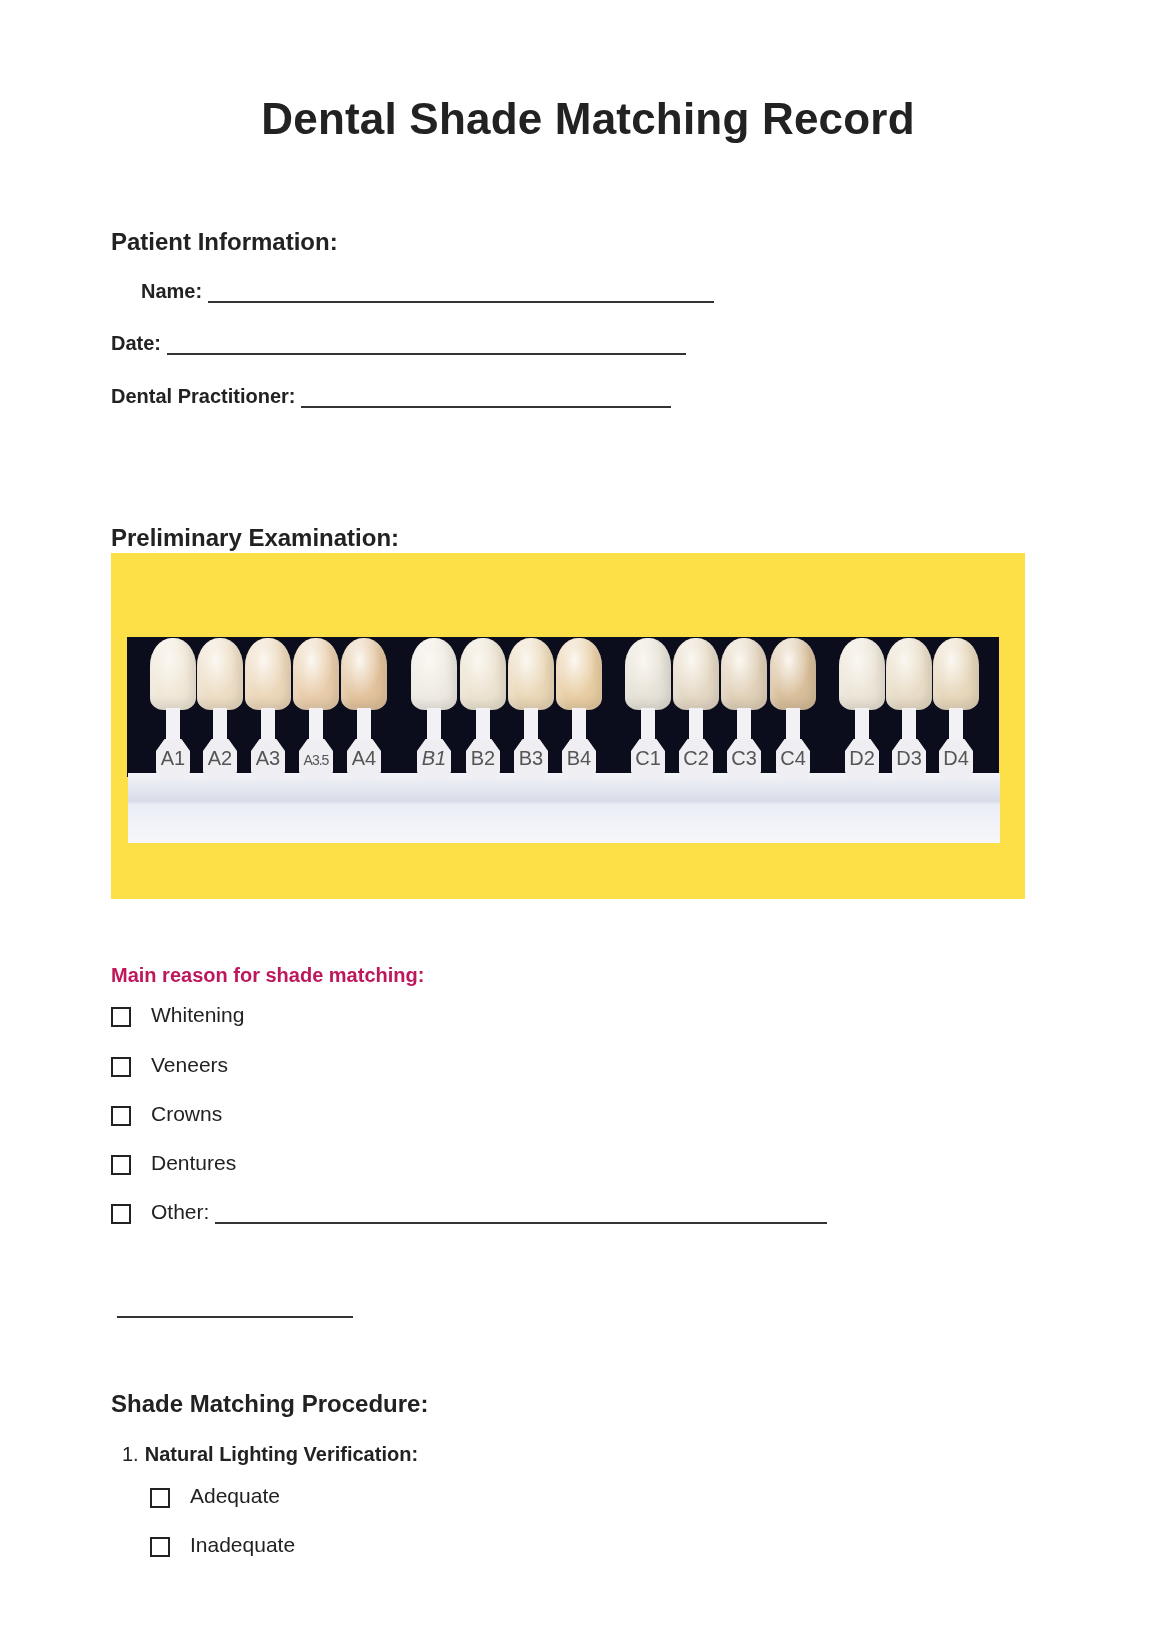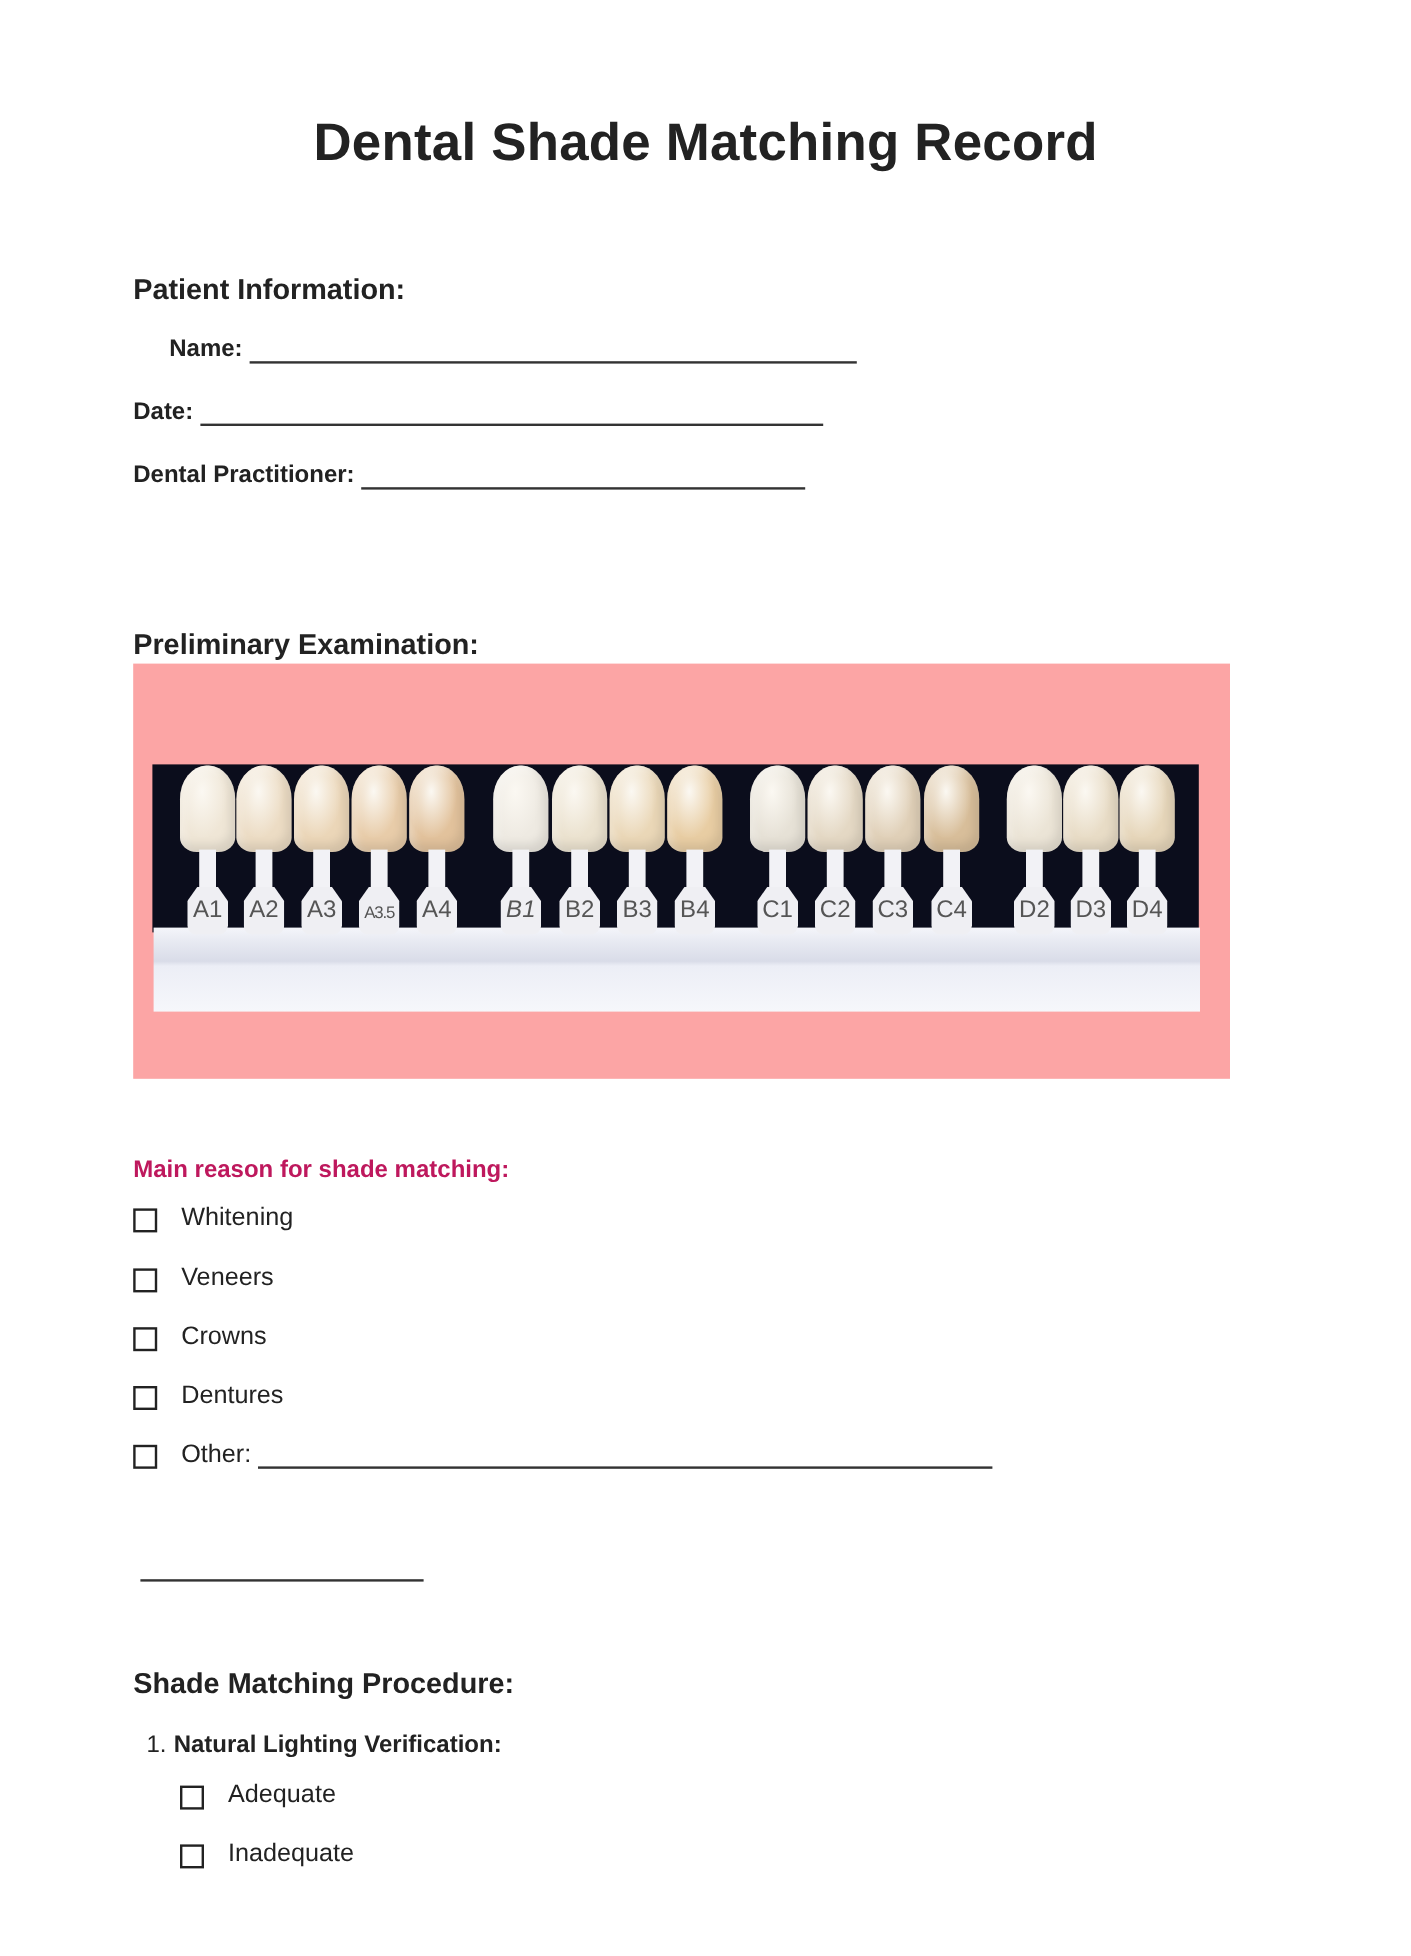--- a/index.html
+++ b/index.html
@@ -13,7 +13,7 @@
   .field .line { border-bottom: 2px solid #333; height: 20px; margin-left: 6px; }
   .sub { left: 111px; font-size: 20px; font-weight: bold; color: #be185d; }
 
-  .photo { left: 111px; top: 553px; width: 914px; height: 346px; background: #fca5a5; overflow: hidden; }
+  .photo { left: 111px; top: 553px; width: 914px; height: 346px; background: #fde047; overflow: hidden; }
   .panel { position: absolute; left: 16px; top: 84px; width: 872px; height: 140px; background: #0b0d1c; }
   .bar { position: absolute; left: 17px; top: 220px; width: 872px; height: 70px;
          background: linear-gradient(#f4f5fa 0px, #e9ebf3 10px, #d9dce8 28px, #eceef6 32px, #f6f7fb 70px); }

